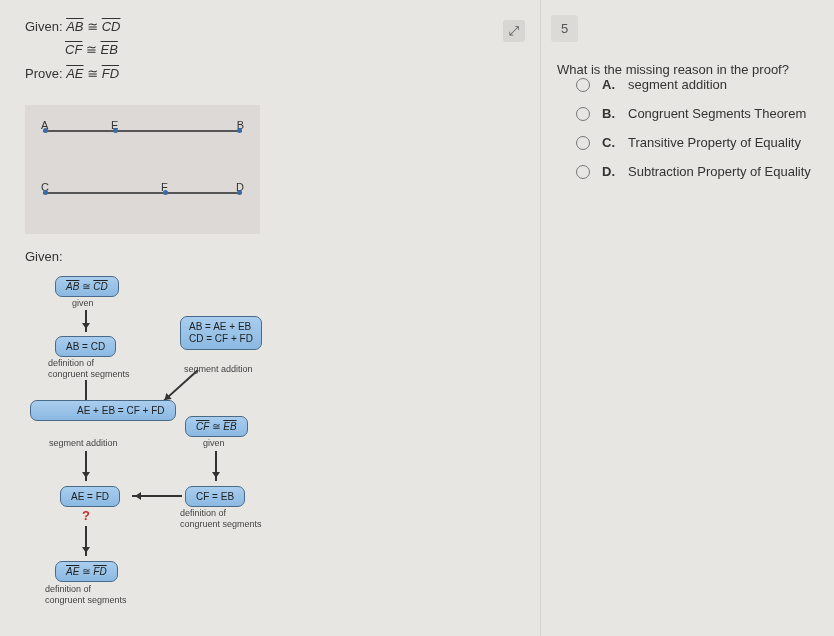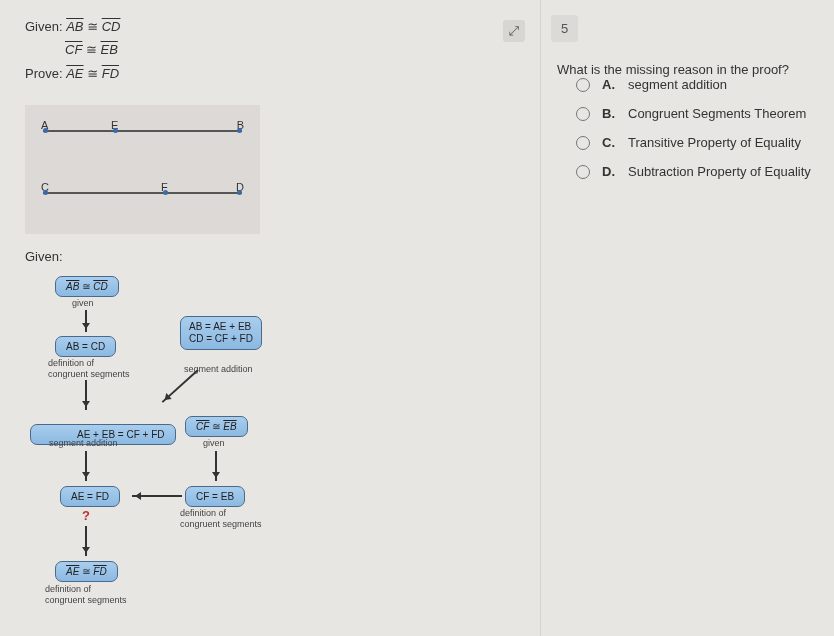--- a/index.html
+++ b/index.html
@@ -141,7 +141,7 @@
     <div class="arrow v" style="left:60px; top:104px; height:30px;"></div>
     <div class="diag2" style="left:172px; top:94px; height:48px; transform:rotate(48deg);"></div>
 
-    <div class="box" style="left:5px; top:148px;padding-left:46px;">AE + EB = CF + FD</div>
+    <div class="box" style="left:5px; top:124px;padding-left:46px;">AE + EB = CF + FD</div>
     <div class="reason" style="left:24px; top:162px;">segment addition</div>
 
     <div class="box" style="left:160px; top:140px;">

